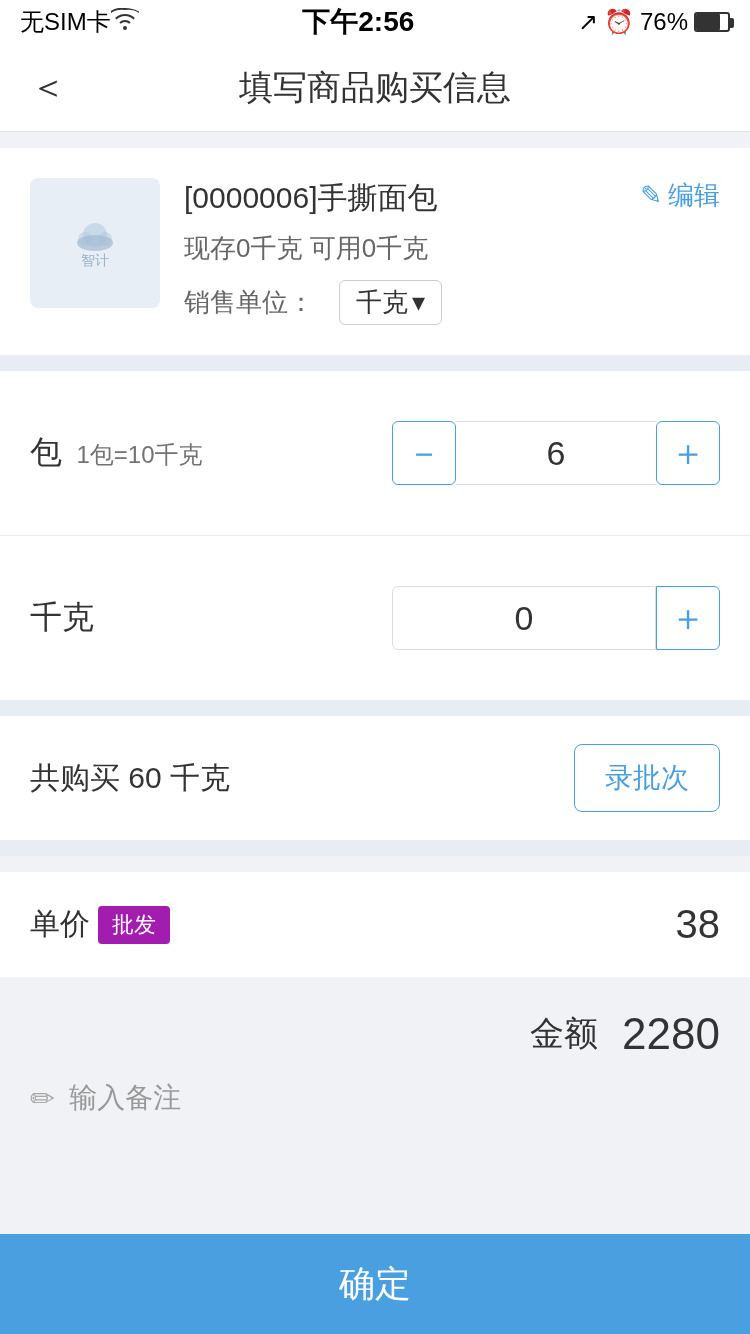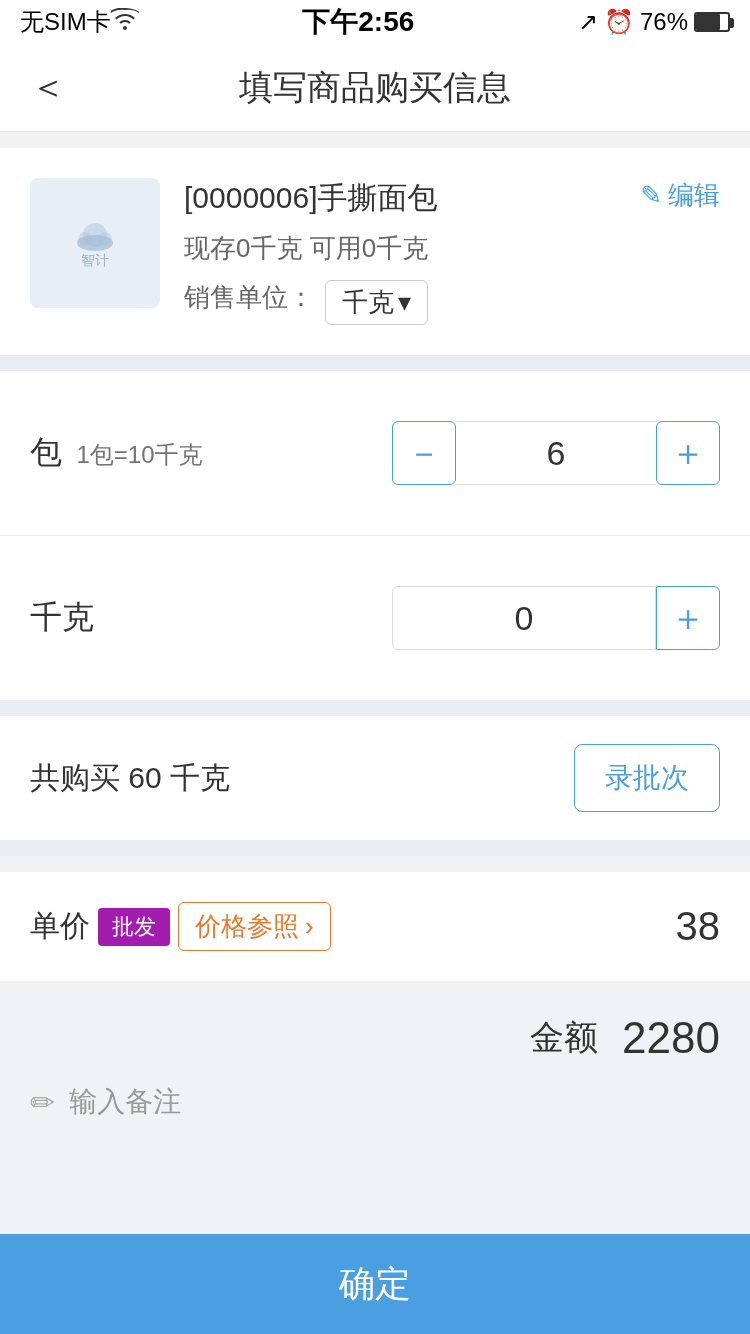--- a/index.html
+++ b/index.html
@@ -88,8 +88,8 @@
     }
     .product-unit-row {
       display: flex;
-      align-items: flex-start;
-      gap: 11px;
+      align-items: center;
+      gap: 25px;
       font-size: 26px;
       color: #666;
     }

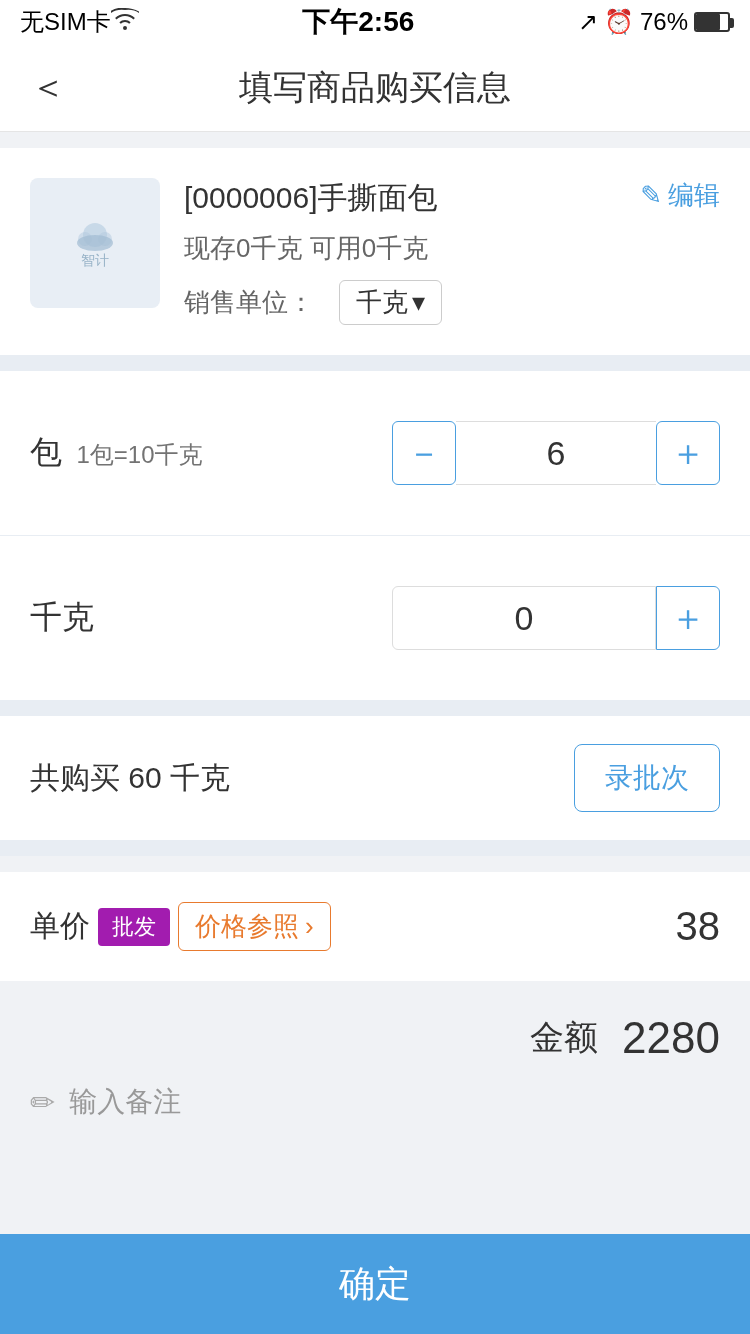--- a/index.html
+++ b/index.html
@@ -386,10 +386,6 @@
 <div class="price-section">
   <span class="price-label">单价</span>
   <span class="price-tag">批发</span>
-  <button class="price-ref-btn">
-    <span>价格参照</span>
-    <span>›</span>
-  </button>
   <span class="price-value">38</span>
 </div>
 

